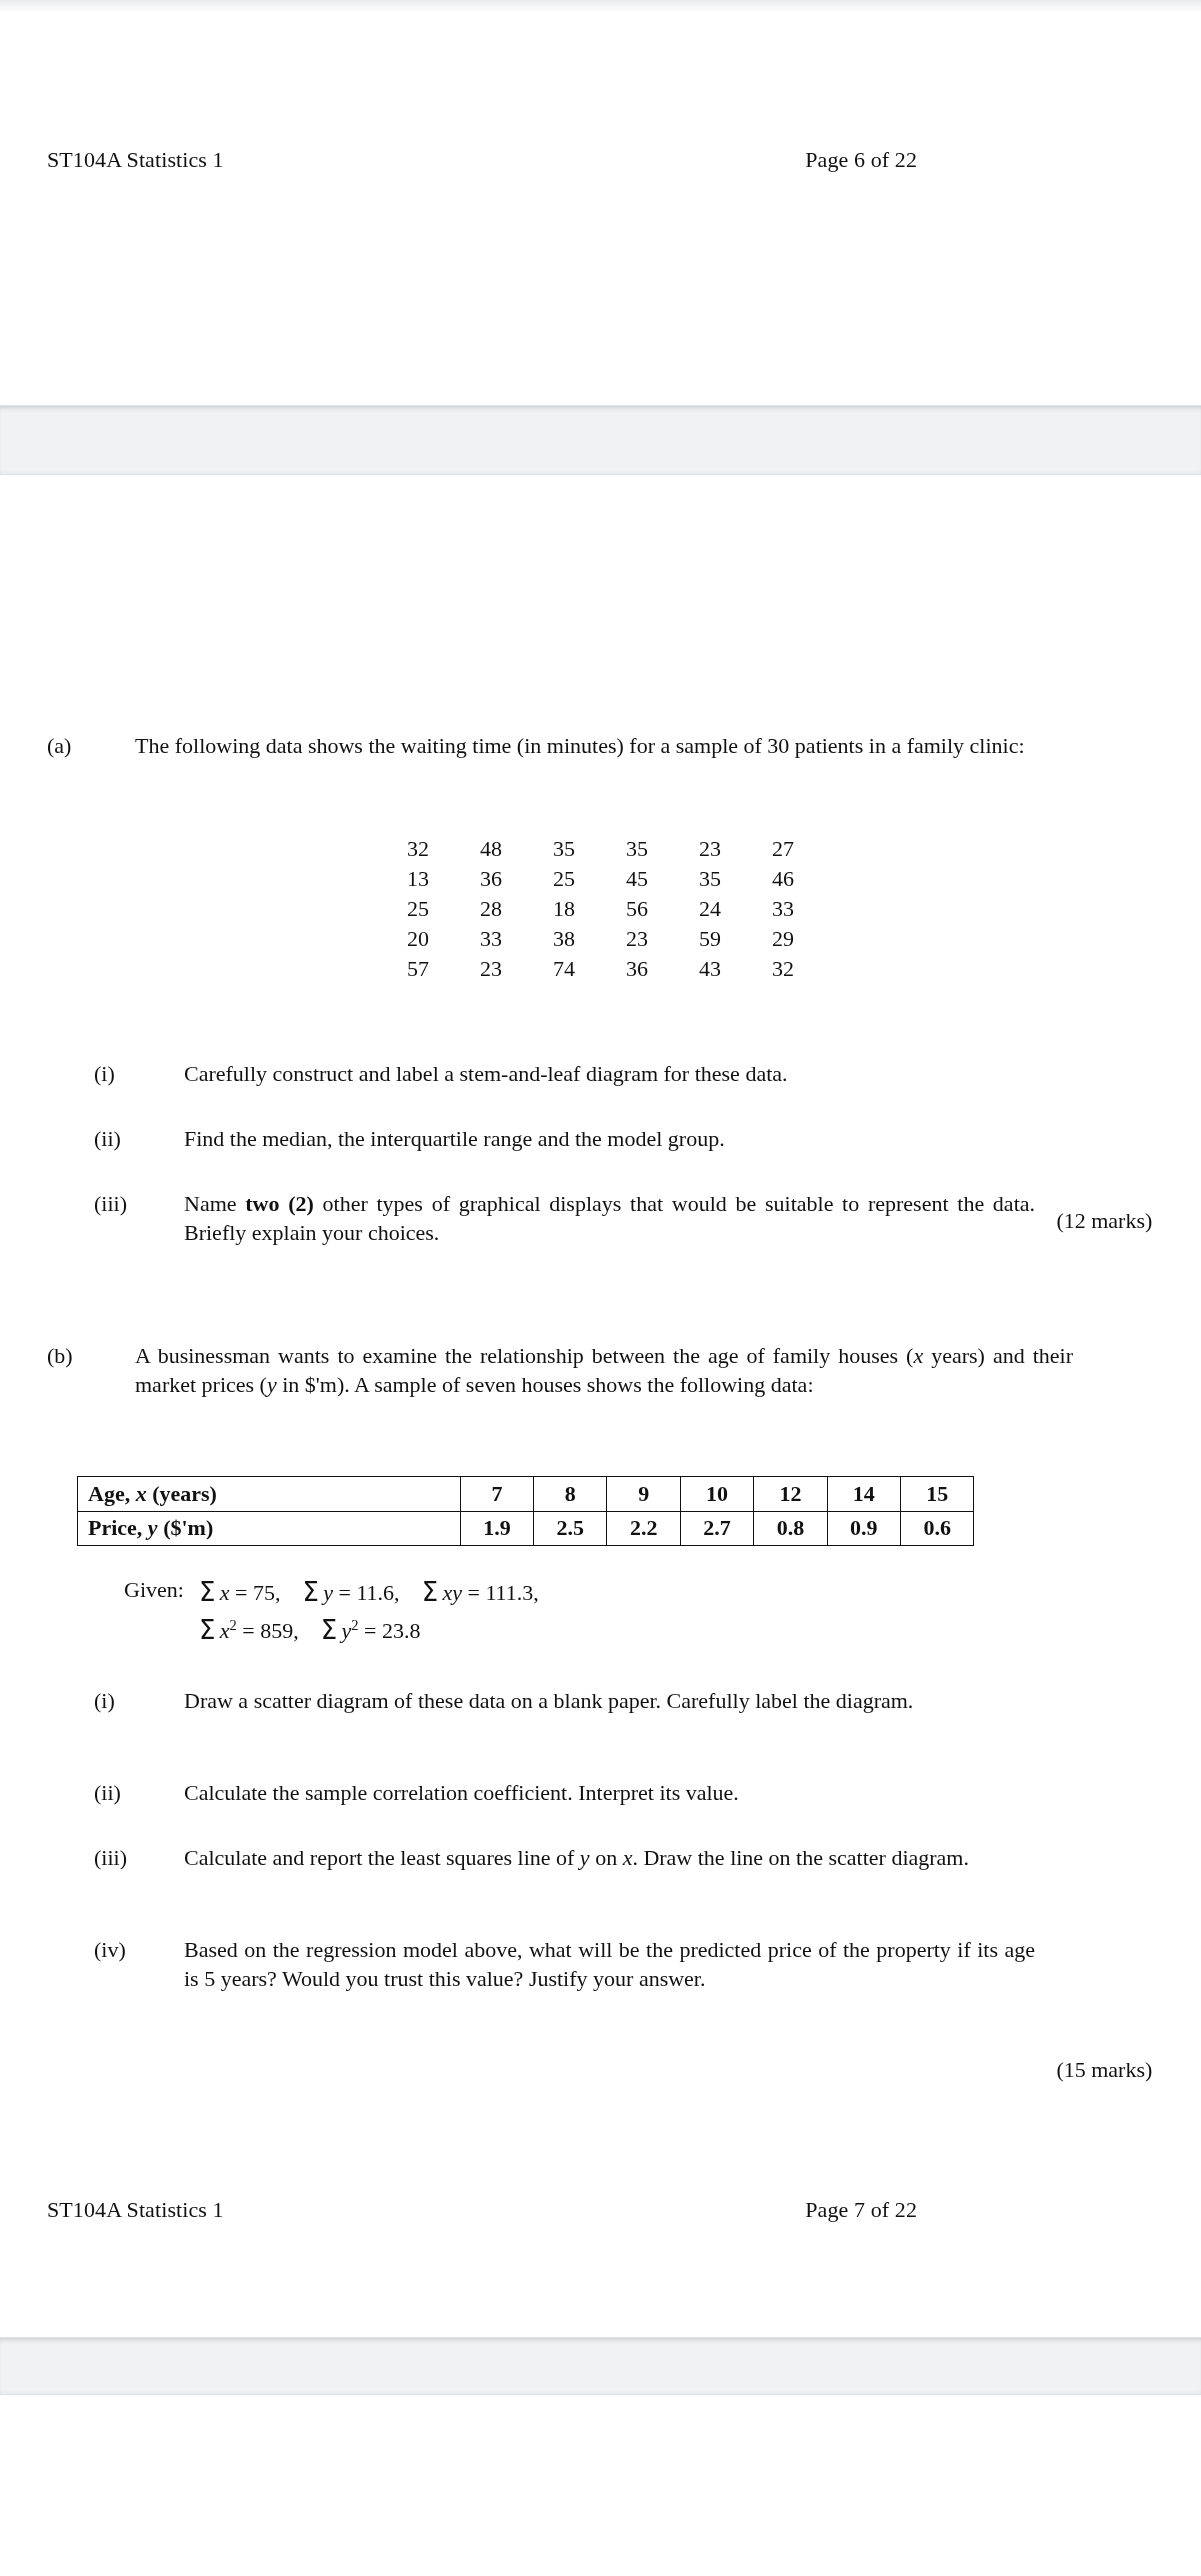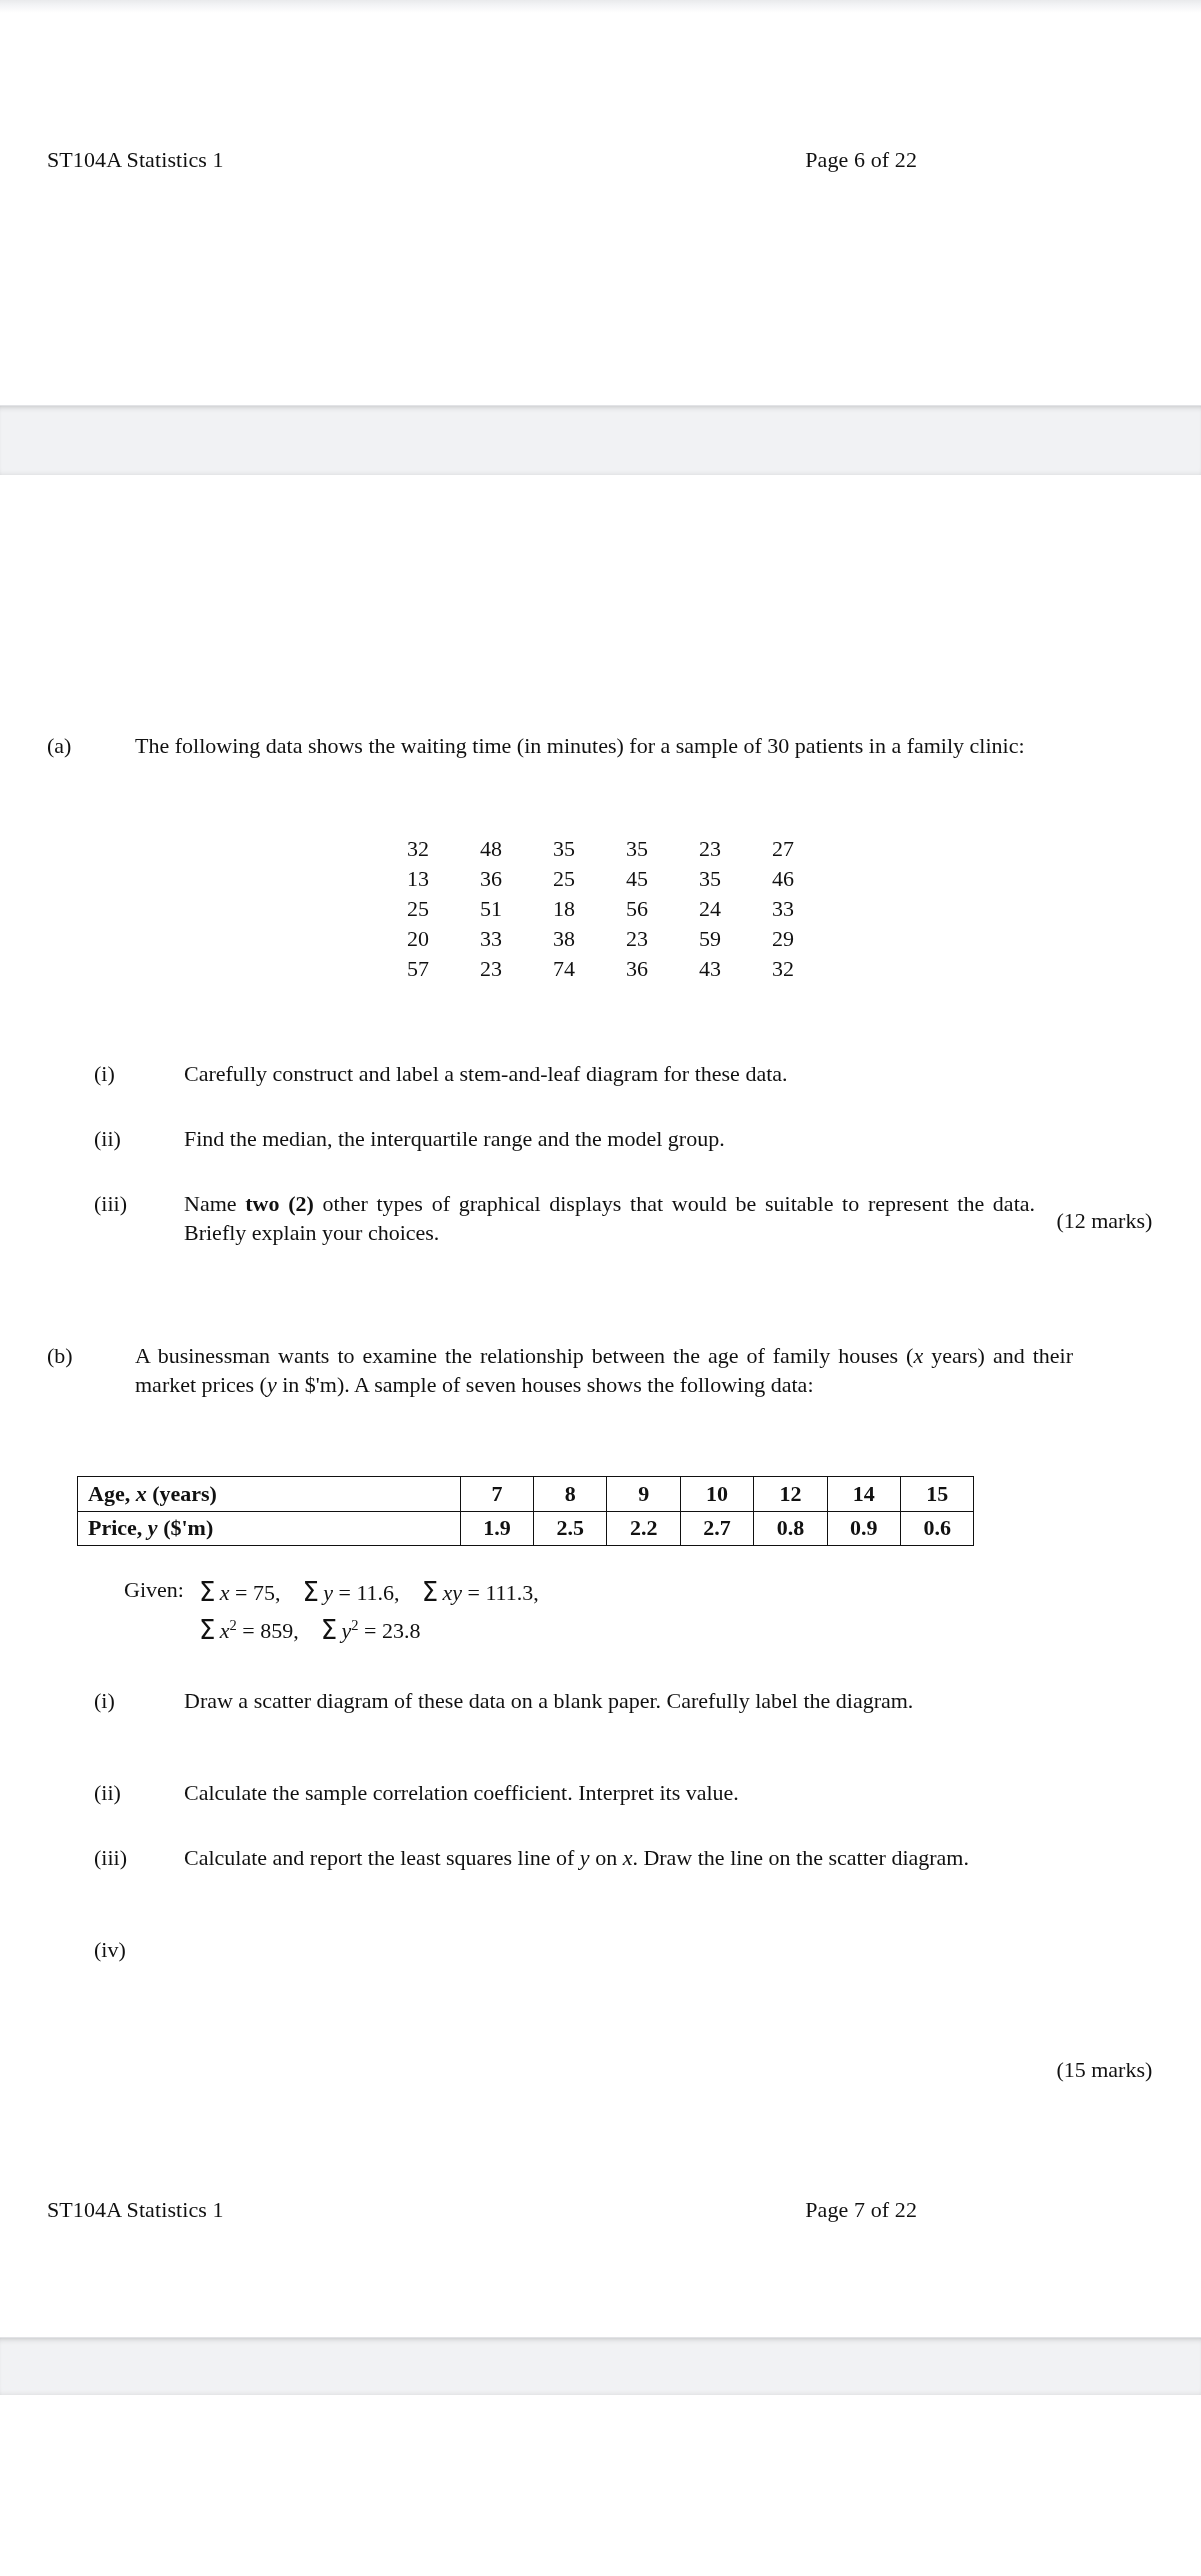--- a/index.html
+++ b/index.html
@@ -228,7 +228,7 @@
         <span class="cell">46</span>
 
         <span class="cell">25</span>
-        <span class="cell">51</span>
+        <span class="cell">28</span>
         <span class="cell">18</span>
         <span class="cell">56</span>
         <span class="cell">24</span>

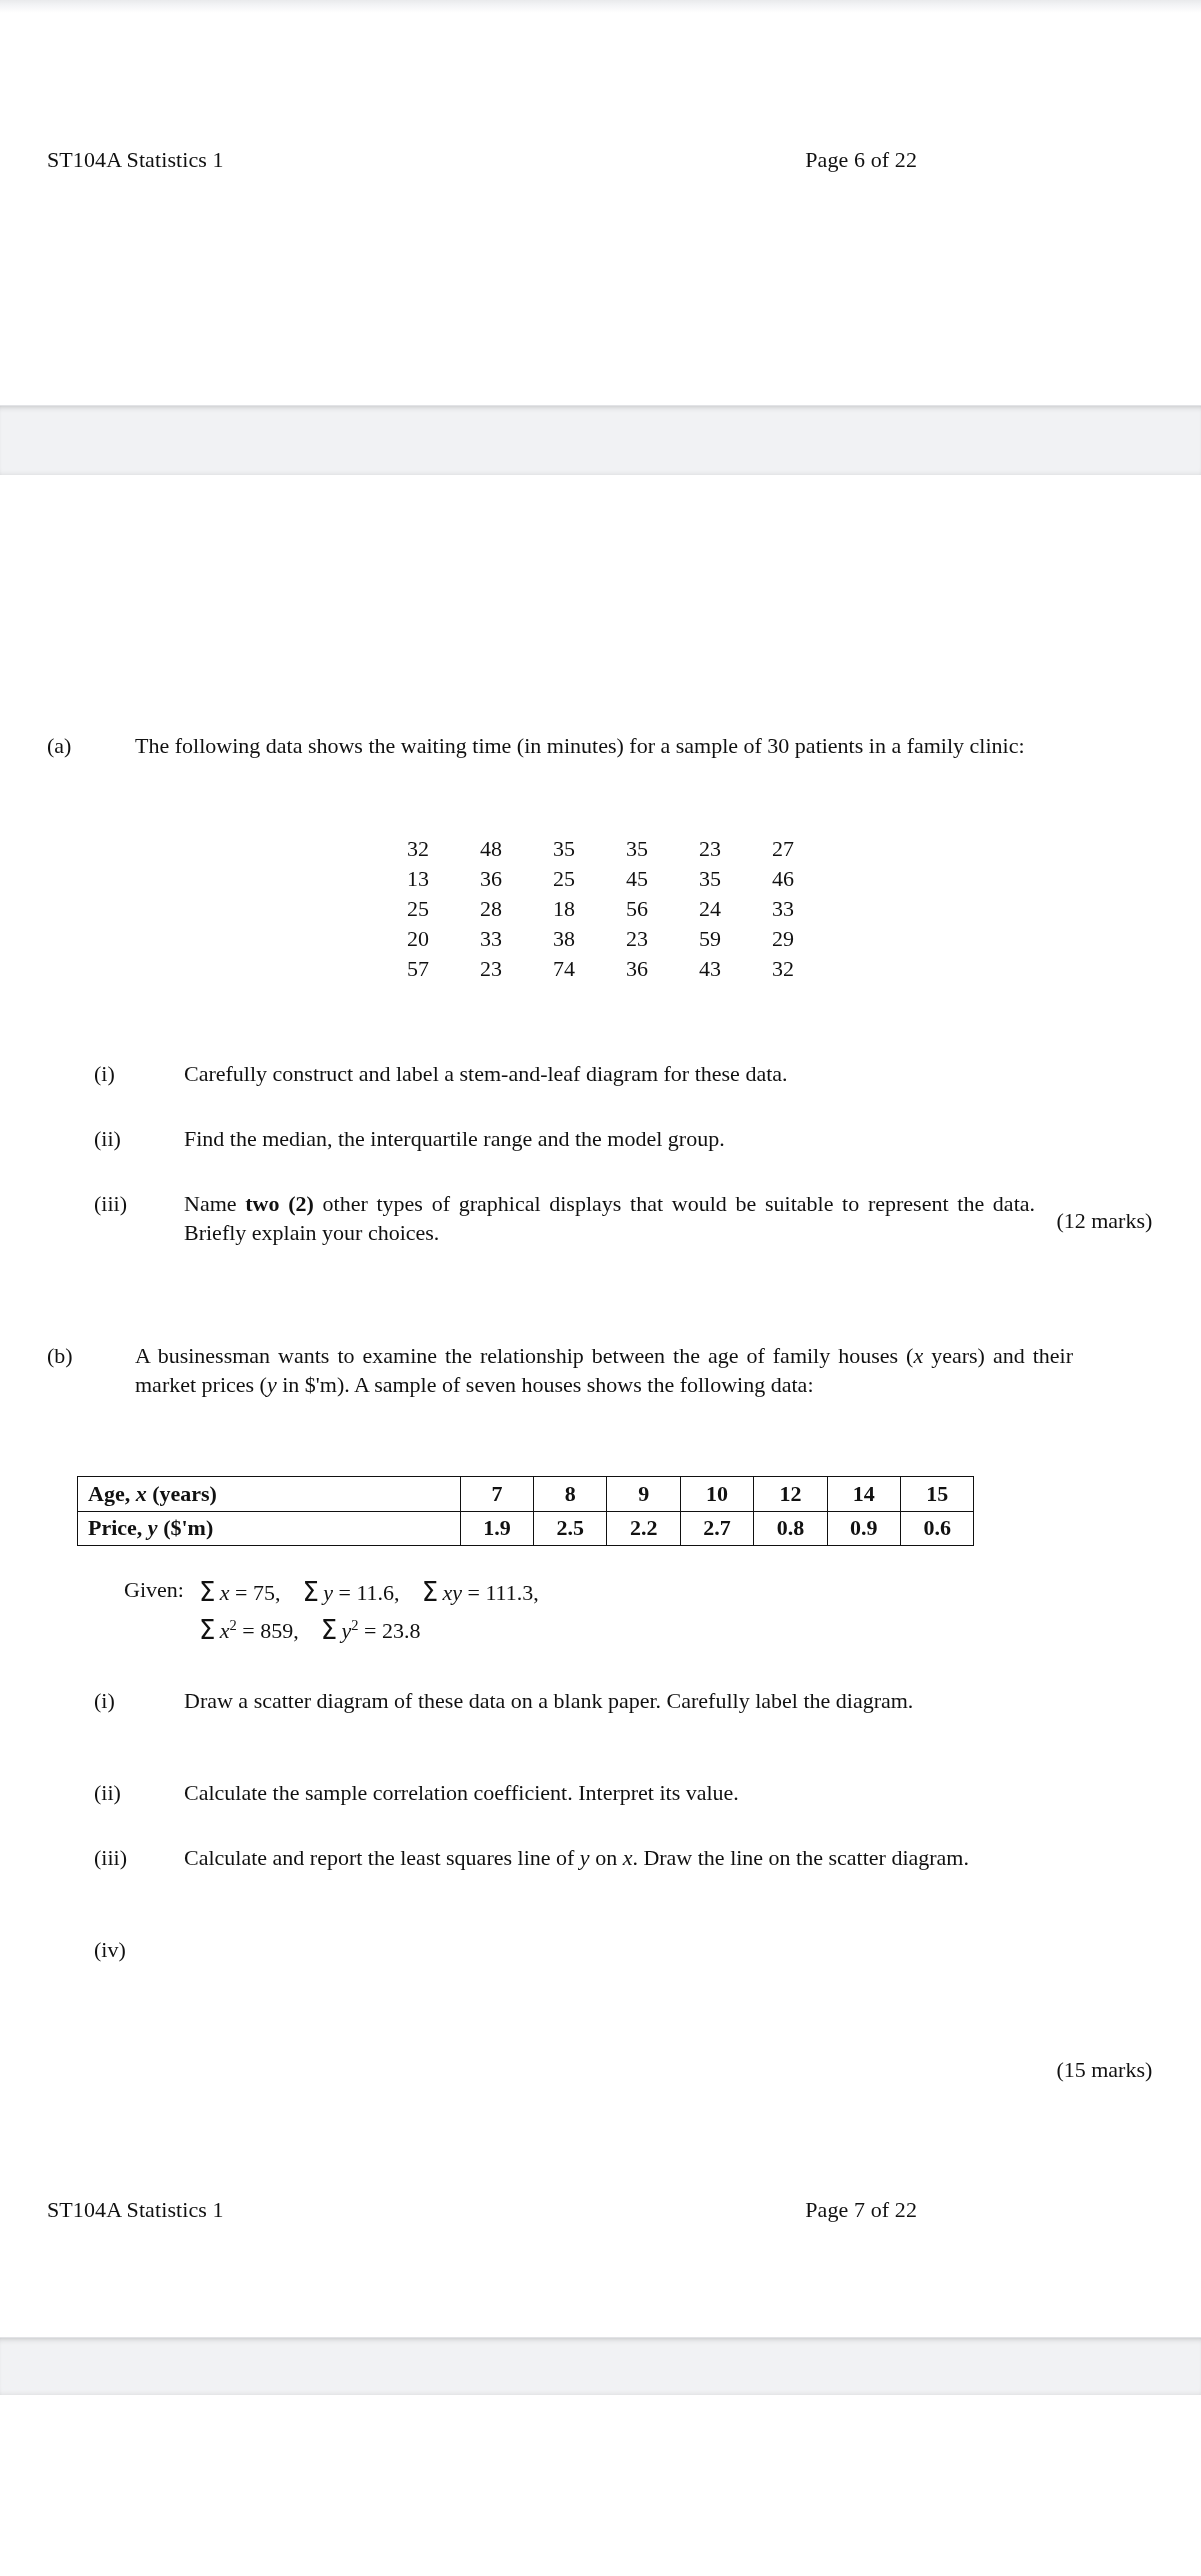--- a/index.html
+++ b/index.html
@@ -347,6 +347,7 @@
     <div class="sheet" style="top:1460px;">
       <div class="sub" style="padding-left:47px;">
         <span class="sub-label">(iv)</span>
+        <div class="sub-body">Based on the regression model above, what will be the predicted price of the property if its age is 5 years? Would you trust this value? Justify your answer.</div>
       </div>
     </div>
 

